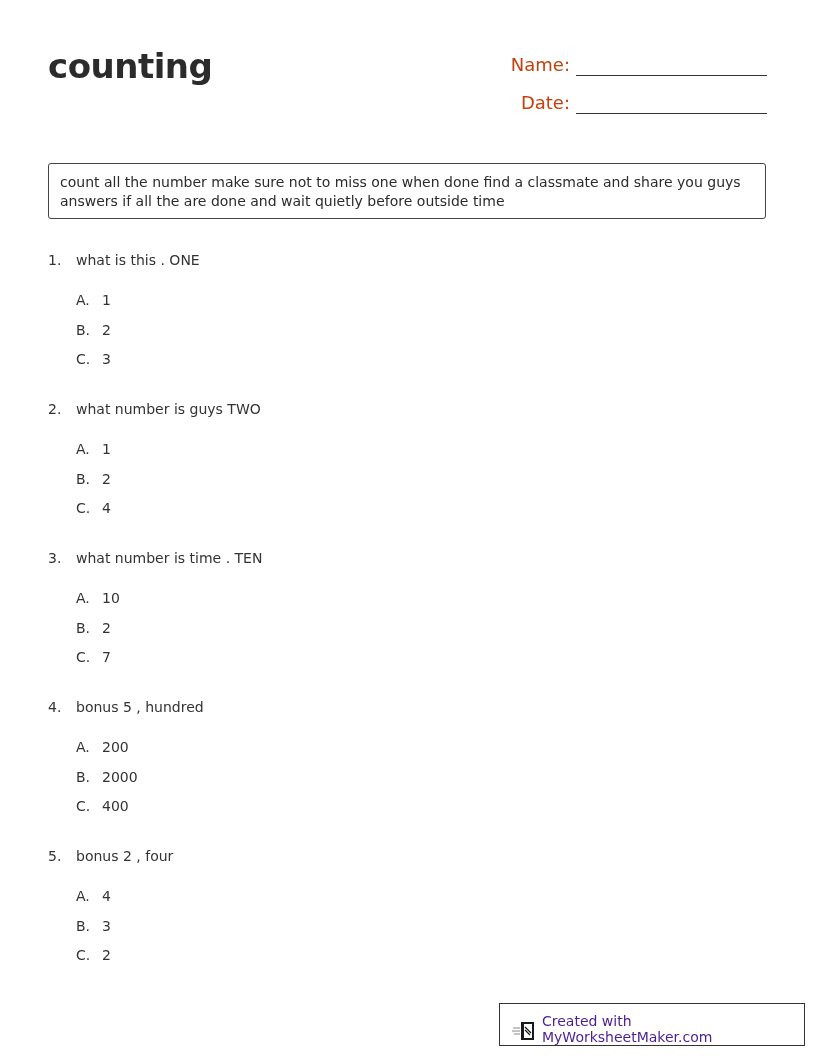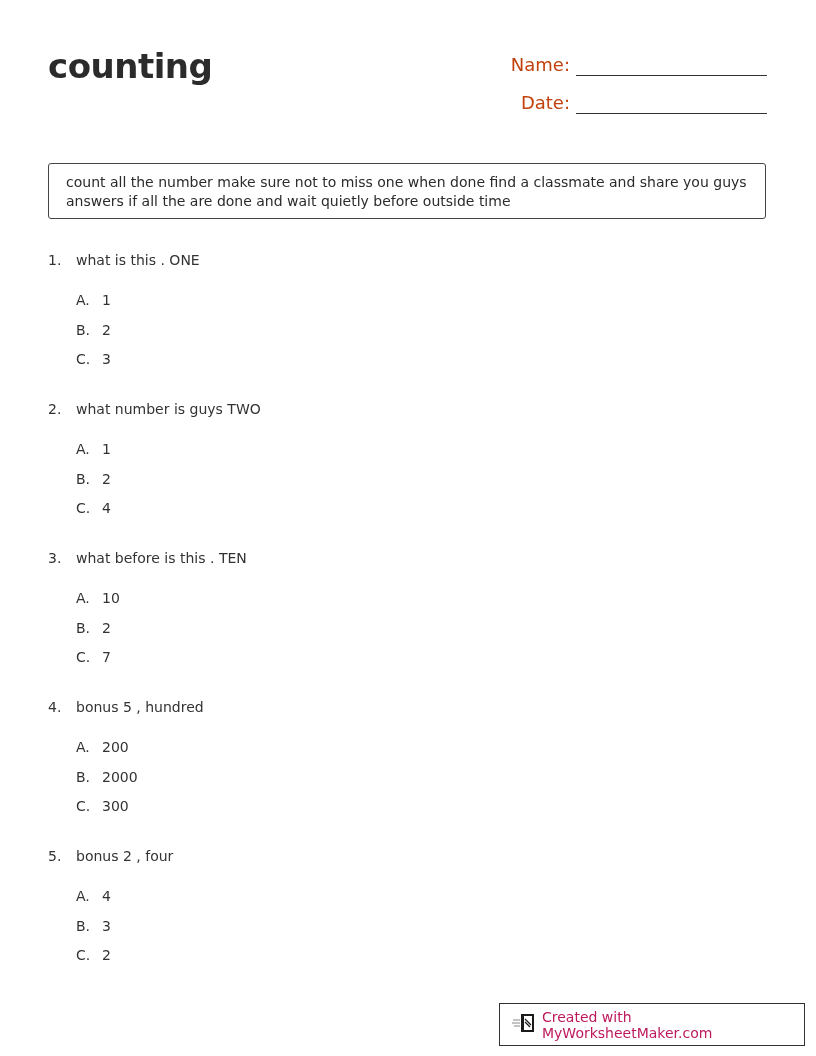--- a/index.html
+++ b/index.html
@@ -24,7 +24,7 @@
     .instructions {
       position: absolute; left: 48px; top: 163px; width: 718px; height: 56px;
       border: 1.5px solid #444; border-radius: 3px; box-sizing: border-box;
-      padding: 9px 17px; font-size: 14px; line-height: 19px; color: #2b2b2b;
+      padding: 9px 11px; font-size: 14px; line-height: 19px; color: #2b2b2b;
     }
 
     .question { position: absolute; left: 48px; }

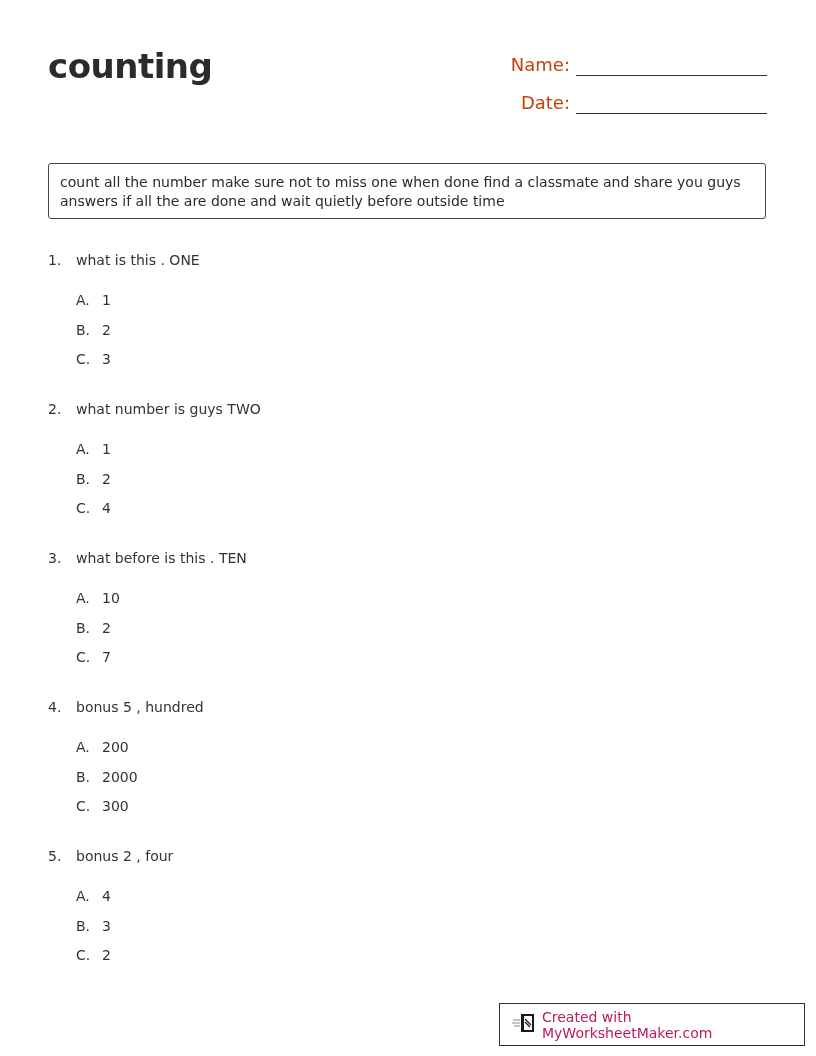--- a/index.html
+++ b/index.html
@@ -103,7 +103,7 @@
 <div class="question" style="top:548px;">
   <div class="q-line">
     <span class="q-num">3.</span>
-    <span>what before is this . TEN</span>
+    <span>what number is time . TEN</span>
   </div>
   <div class="choices">
     <div class="choice">

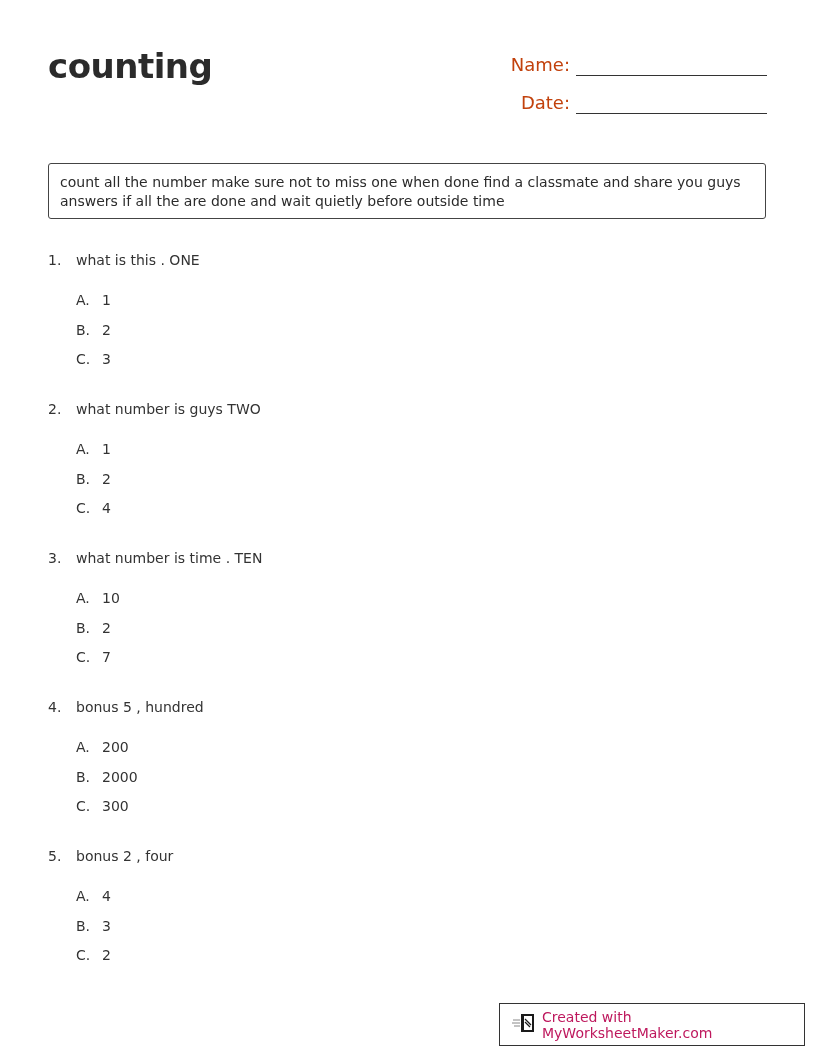--- a/index.html
+++ b/index.html
@@ -137,7 +137,7 @@
       </div>
     <div class="choice">
         <span class="c-letter">C.</span>
-        <span>300</span>
+        <span>400</span>
       </div>
   </div>
 </div>

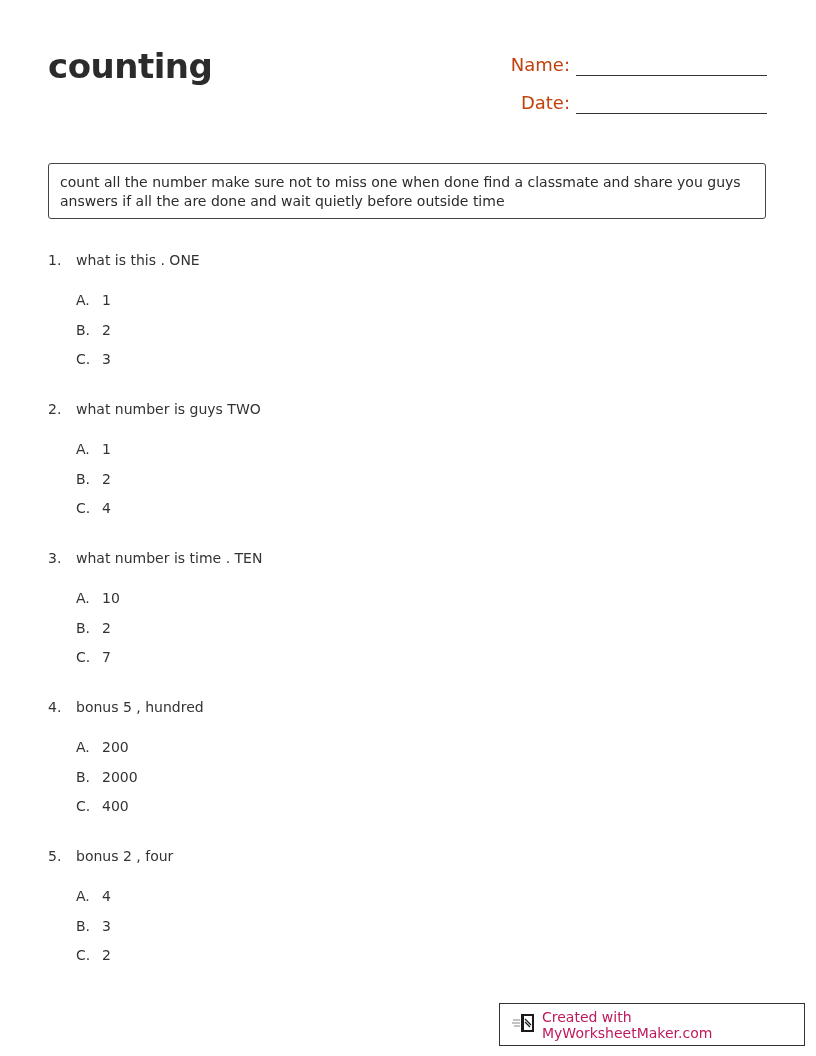--- a/index.html
+++ b/index.html
@@ -37,8 +37,8 @@
     .footer {
       position: absolute; left: 499px; top: 1003px; width: 306px; height: 43px;
       border: 1.5px solid #333; box-sizing: border-box;
-      display: flex; align-items: center; padding-left: 12px;
-      font-size: 14px; color: #be185d;
+      display: flex; align-items: flex-end; padding-left: 12px;
+      font-size: 14px; color: #4c1d95;
     }
     .footer svg { margin-right: 6px; }
   </style>

